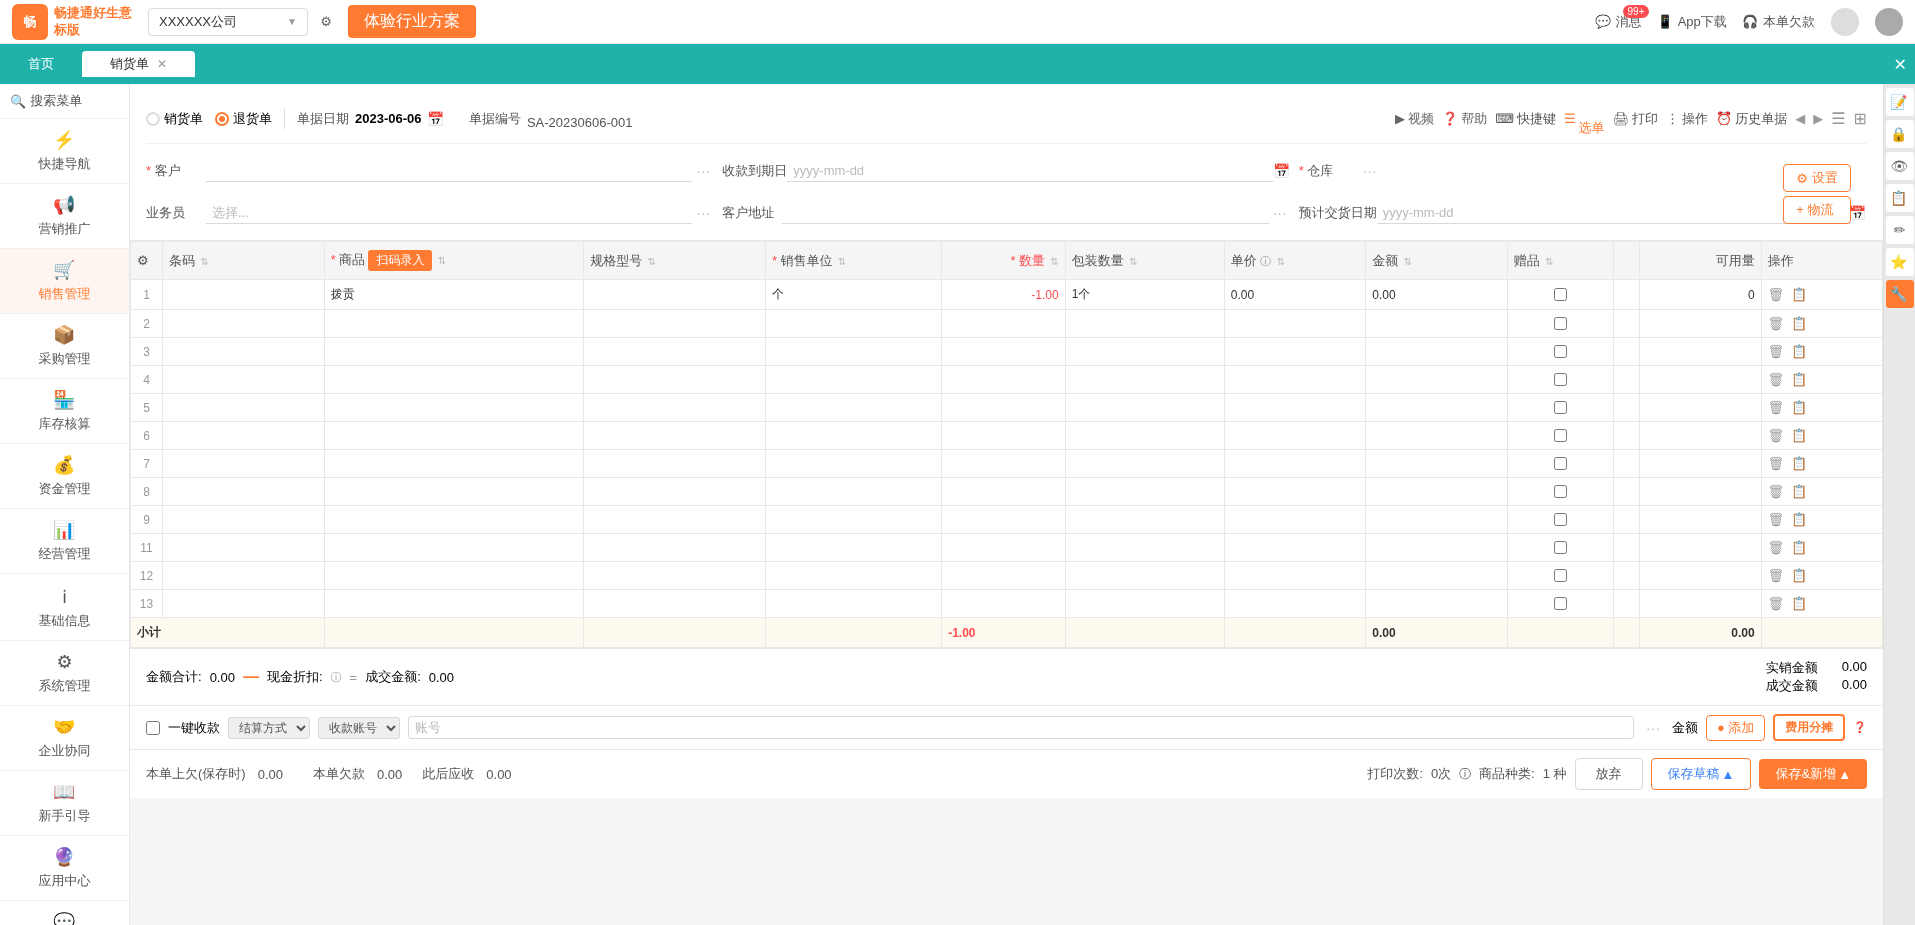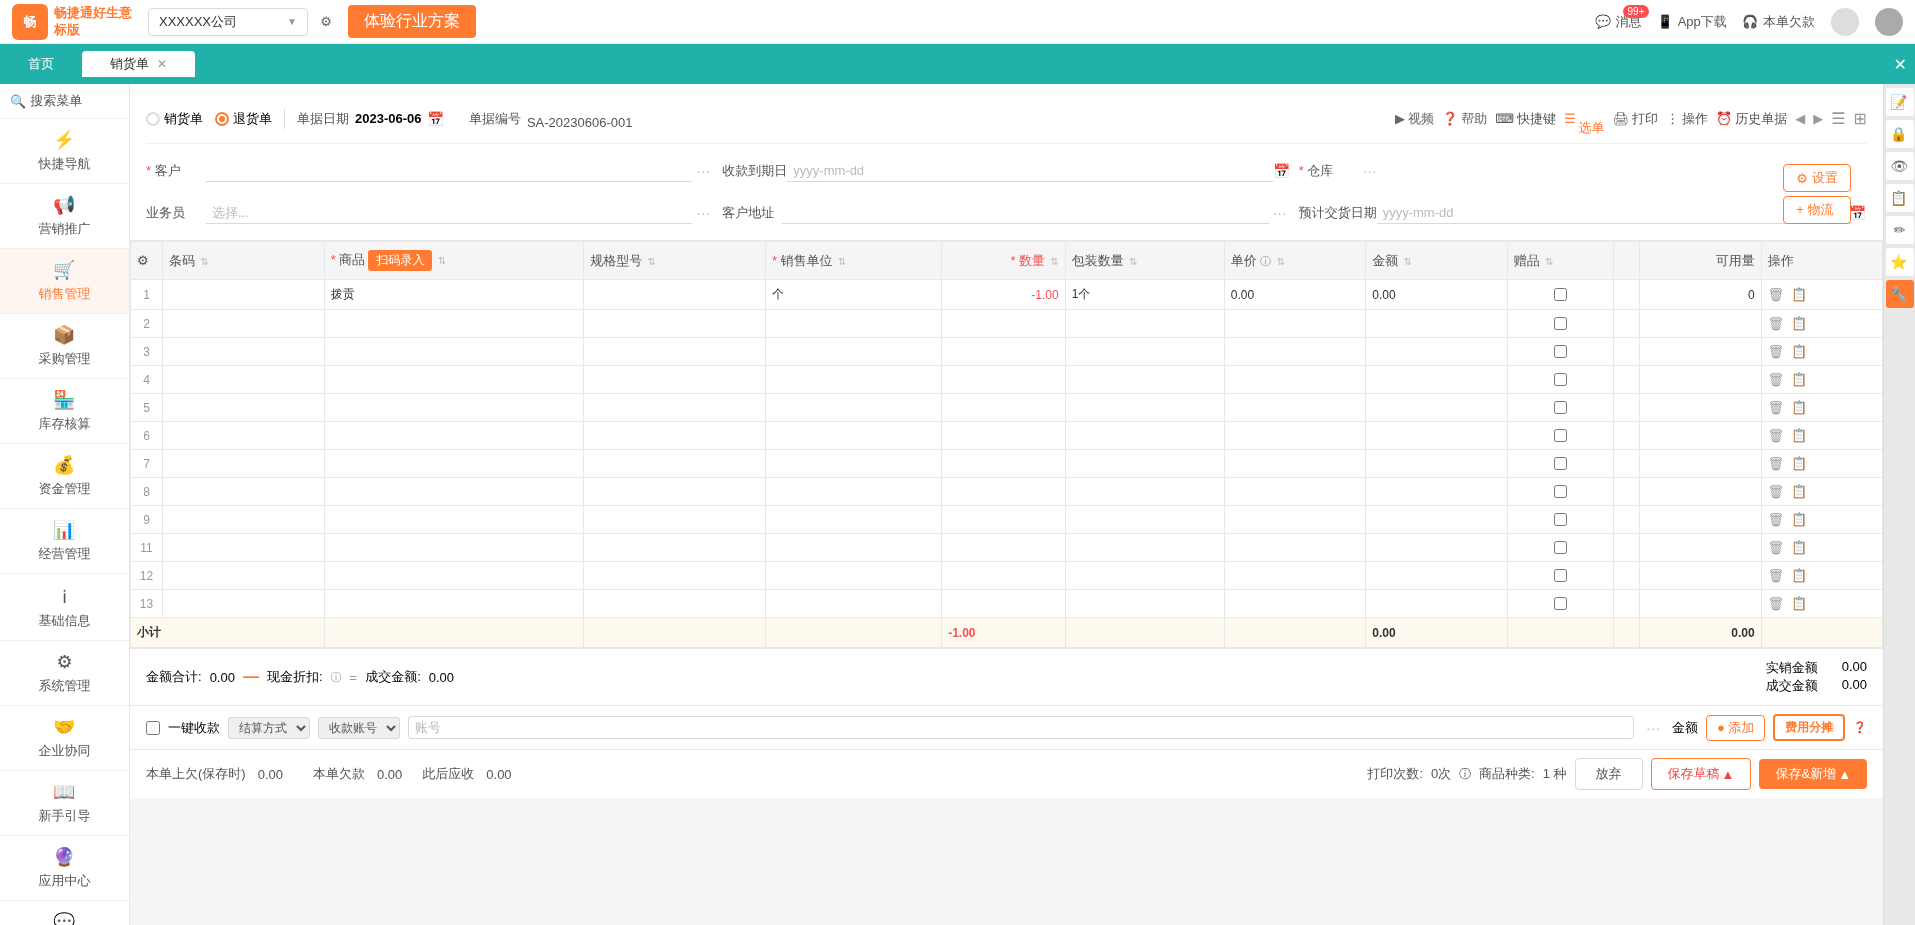--- a/index.html
+++ b/index.html
@@ -110,7 +110,7 @@
     .bottom-bar { background: #fff; border-top: 1px solid #e8e8e8; padding: 8px 16px; display: flex; align-items: center; gap: 12px; font-size: 12px; color: #555; }
     .bottom-right { margin-left: auto; display: flex; align-items: center; gap: 8px; }
     .abandon-btn { background: #fff; border: 1px solid #d9d9d9; color: #555; border-radius: 4px; padding: 6px 20px; cursor: pointer; font-size: 13px; }
-    .save-draft-btn { background: #fff; border: 1px solid #ff7b31; color: #ef4444; border-radius: 4px; padding: 6px 16px; cursor: pointer; font-size: 13px; display: flex; align-items: center; gap: 2px; }
+    .save-draft-btn { background: #fff; border: 1px solid #ff7b31; color: #3b82f6; border-radius: 4px; padding: 6px 16px; cursor: pointer; font-size: 13px; display: flex; align-items: center; gap: 2px; }
     .save-new-btn { background: #ff7b31; color: #fff; border: none; border-radius: 4px; padding: 6px 16px; cursor: pointer; font-size: 13px; display: flex; align-items: center; gap: 2px; }
 
     

